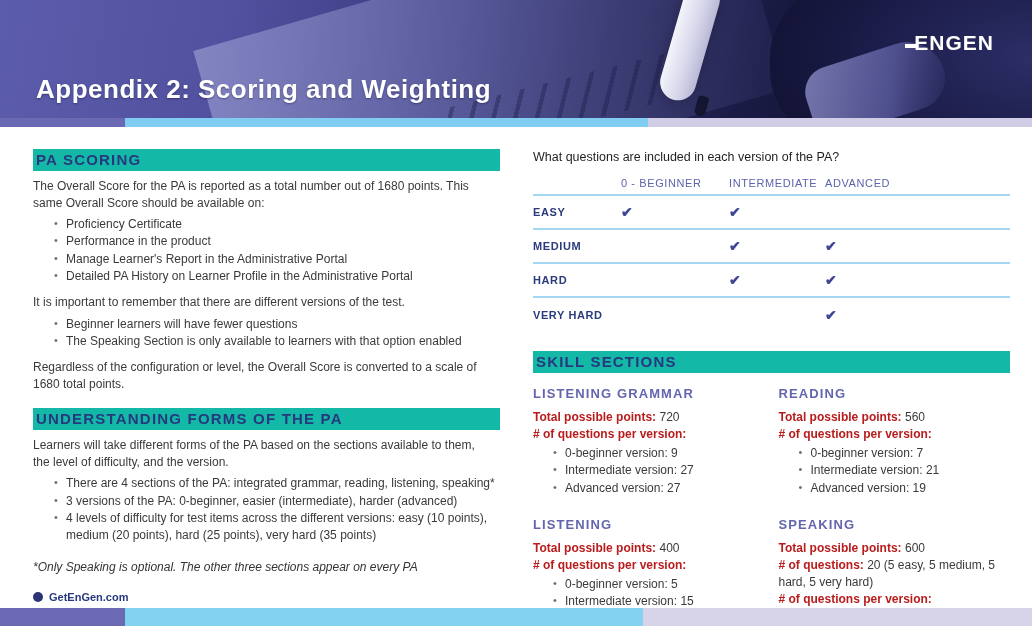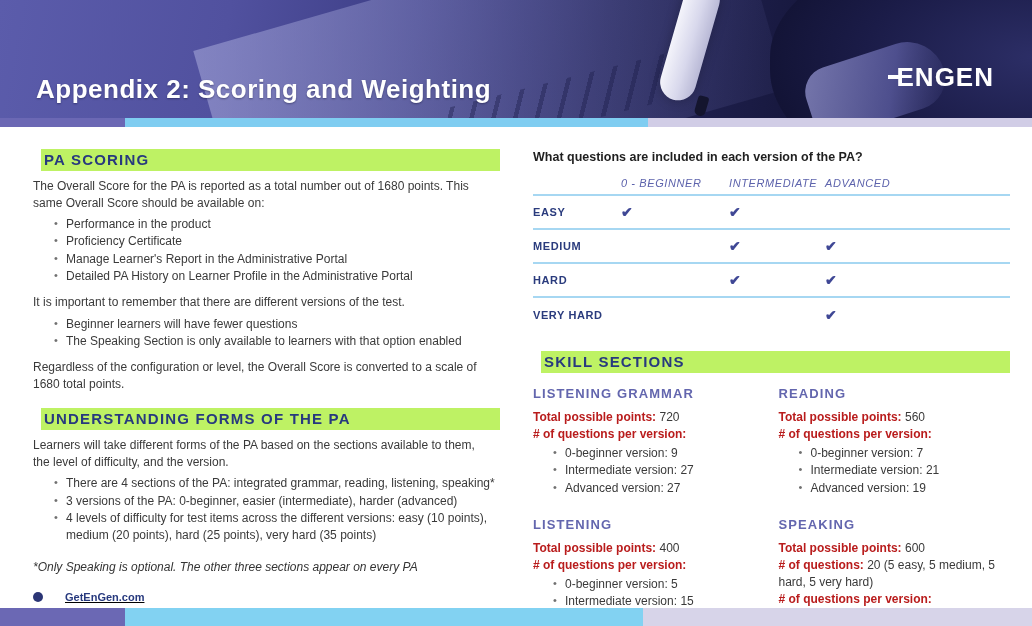--- a/index.html
+++ b/index.html
@@ -50,7 +50,7 @@
   }
   .logo {
     position:absolute; right:38px; top:31px; color:#ffffff;
-    font-size:26px; font-weight:bold; letter-spacing:1px;margin-top:31px;
+    font-size:21px; font-weight:bold; letter-spacing:1px;
   }
   .logo::before {
     content:""; position:absolute; left:-9px; top:13px; width:13px; height:4px; background:#ffffff;

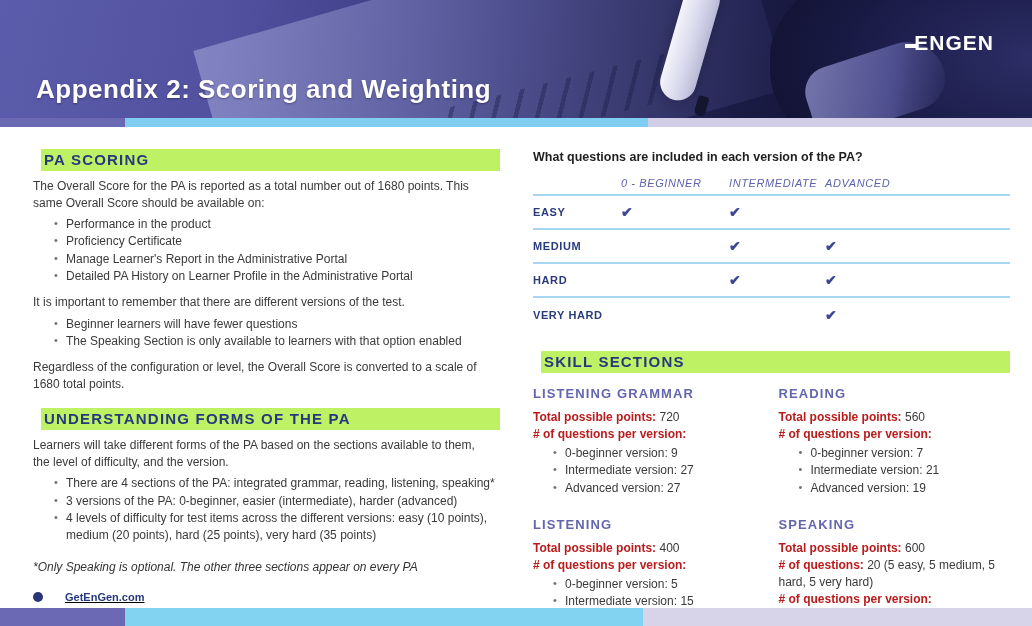--- a/index.html
+++ b/index.html
@@ -70,7 +70,7 @@
   .left-col  { position:absolute; left:33px;  top:149px; width:467px; }
   .right-col { position:absolute; left:533px; top:147px; width:477px; }
 
-  .section-band { background:#bef264; padding:2px 4px 3px 3px;margin-left:8px; }
+  .section-band { background:#14b8a6; padding:2px 4px 3px 3px; }
   .section-band h2 {
     font-size:15px; font-weight:bold; color:#27397e; letter-spacing:1.2px;
   }

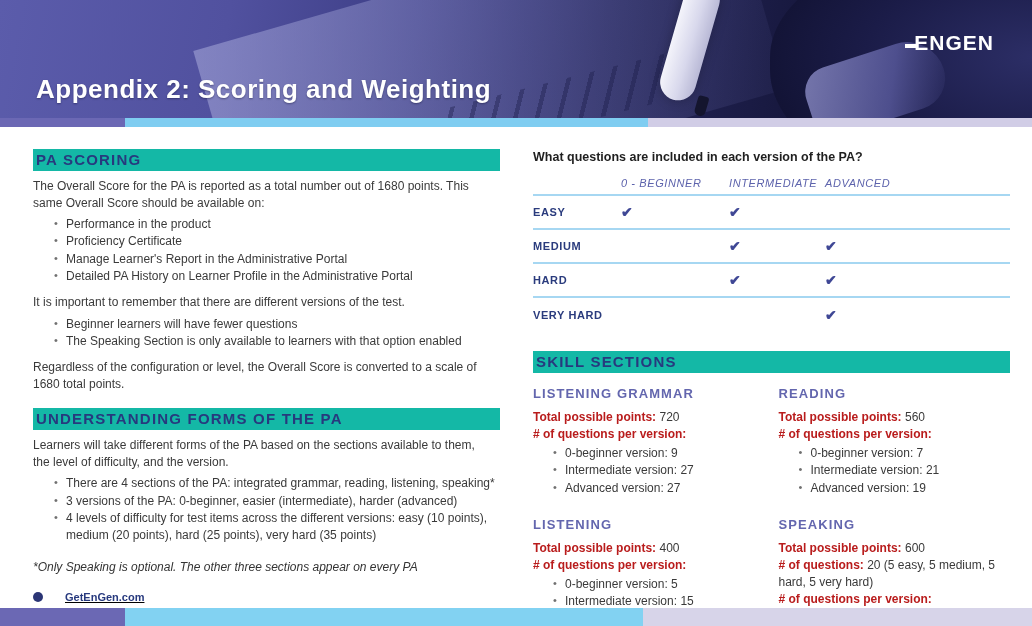--- a/index.html
+++ b/index.html
@@ -87,7 +87,7 @@
   .band-gap { margin-top:16px; }
 
   
-  .table-title { font-size:12.5px; font-weight:bold; color:#1f1f1f; margin:3px 0 8px 0; }
+  .table-title { font-size:12.5px; font-weight:normal; color:#1f1f1f; margin:3px 0 8px 0; }
   .vrow {
     display:grid; grid-template-columns:88px 108px 96px 1fr;
     align-items:center; height:34px; border-bottom:2px solid #a6d7f2;

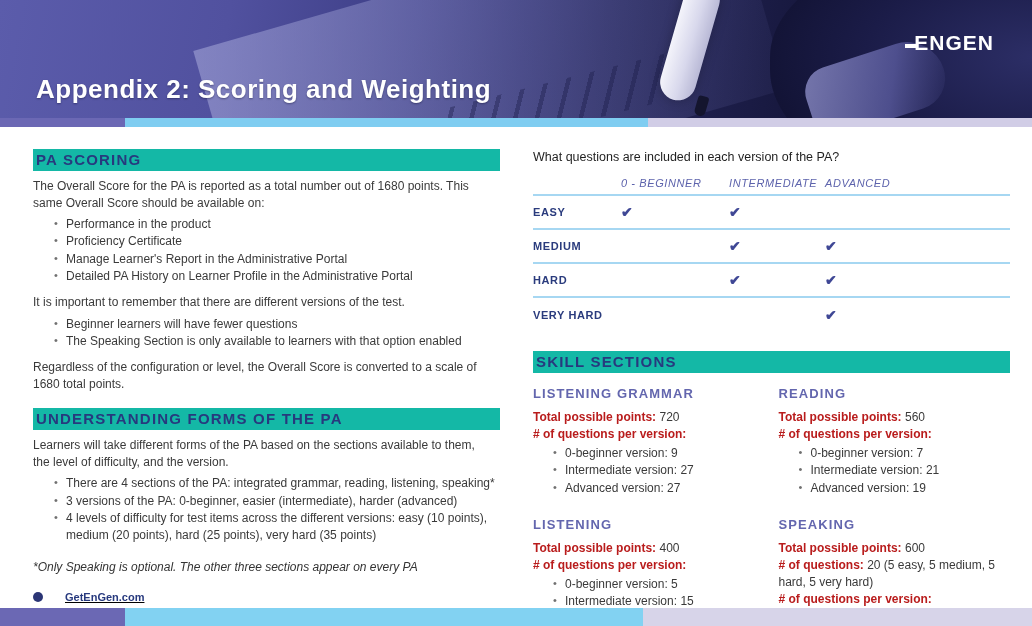--- a/index.html
+++ b/index.html
@@ -92,7 +92,7 @@
     display:grid; grid-template-columns:88px 108px 96px 1fr;
     align-items:center; height:34px; border-bottom:2px solid #a6d7f2;
   }
-  .vrow-head { height:24px;font-style:italic; }
+  .vrow-head { height:24px; }
   .vrow-last { border-bottom:none; }
   .vhead  { color:#5d63ac; font-size:11px; letter-spacing:.6px; }
   .vlabel { color:#2a3b7d; font-size:11px; font-weight:bold; letter-spacing:.6px; }

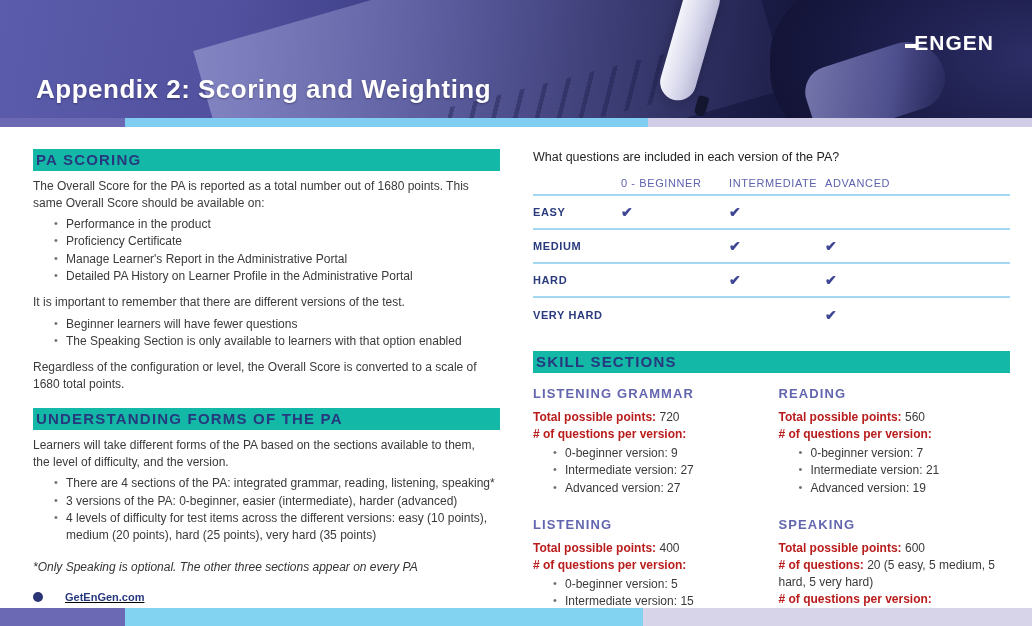--- a/index.html
+++ b/index.html
@@ -140,8 +140,8 @@
     </div>
     <p class="body-text">The Overall Score for the PA is reported as a total number out of 1680 points. This same Overall Score should be available on:</p>
     <ul class="bullets">
+      <li>Proficiency Certificate</li>
       <li>Performance in the product</li>
-      <li>Proficiency Certificate</li>
       <li>Manage Learner's Report in the Administrative Portal</li>
       <li>Detailed PA History on Learner Profile in the Administrative Portal</li>
     </ul>

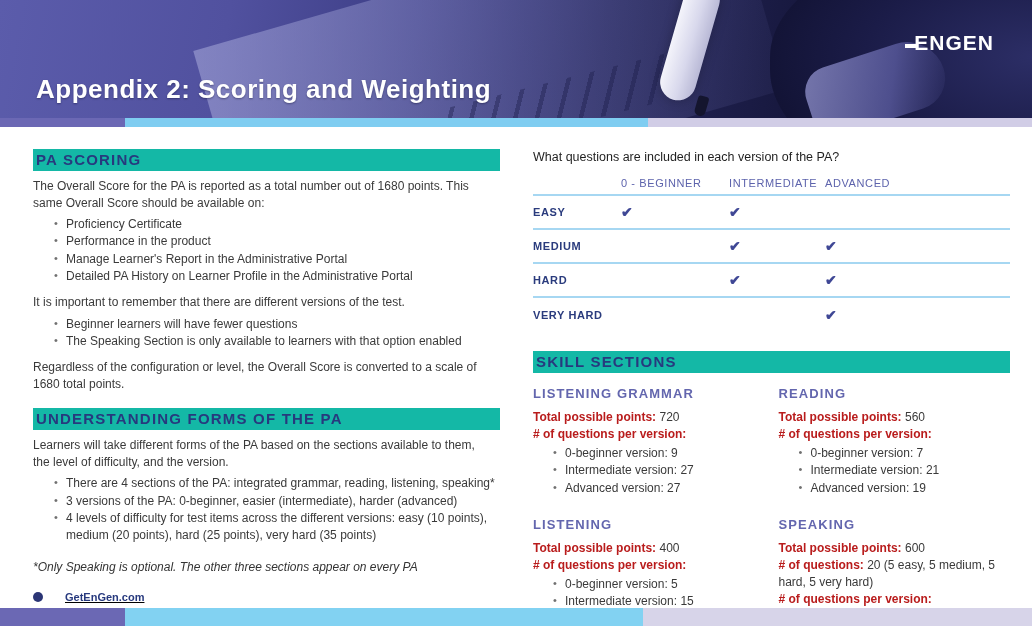--- a/index.html
+++ b/index.html
@@ -109,7 +109,7 @@
   .skill-block ul.bullets { margin:2px 0 0 0; padding-left:20px; }
 
   
-  .footer-link { position:absolute; left:33px; bottom:23px; display:flex; align-items:center; gap:22px; cursor:pointer;text-decoration:underline; }
+  .footer-link { position:absolute; left:33px; bottom:23px; display:flex; align-items:center; gap:6px; cursor:pointer; }
   .footer-dot { width:10px; height:10px; border-radius:50%; background:#2b3575; }
   .footer-text { font-size:11px; font-weight:bold; color:#27397e; }
 </style>

